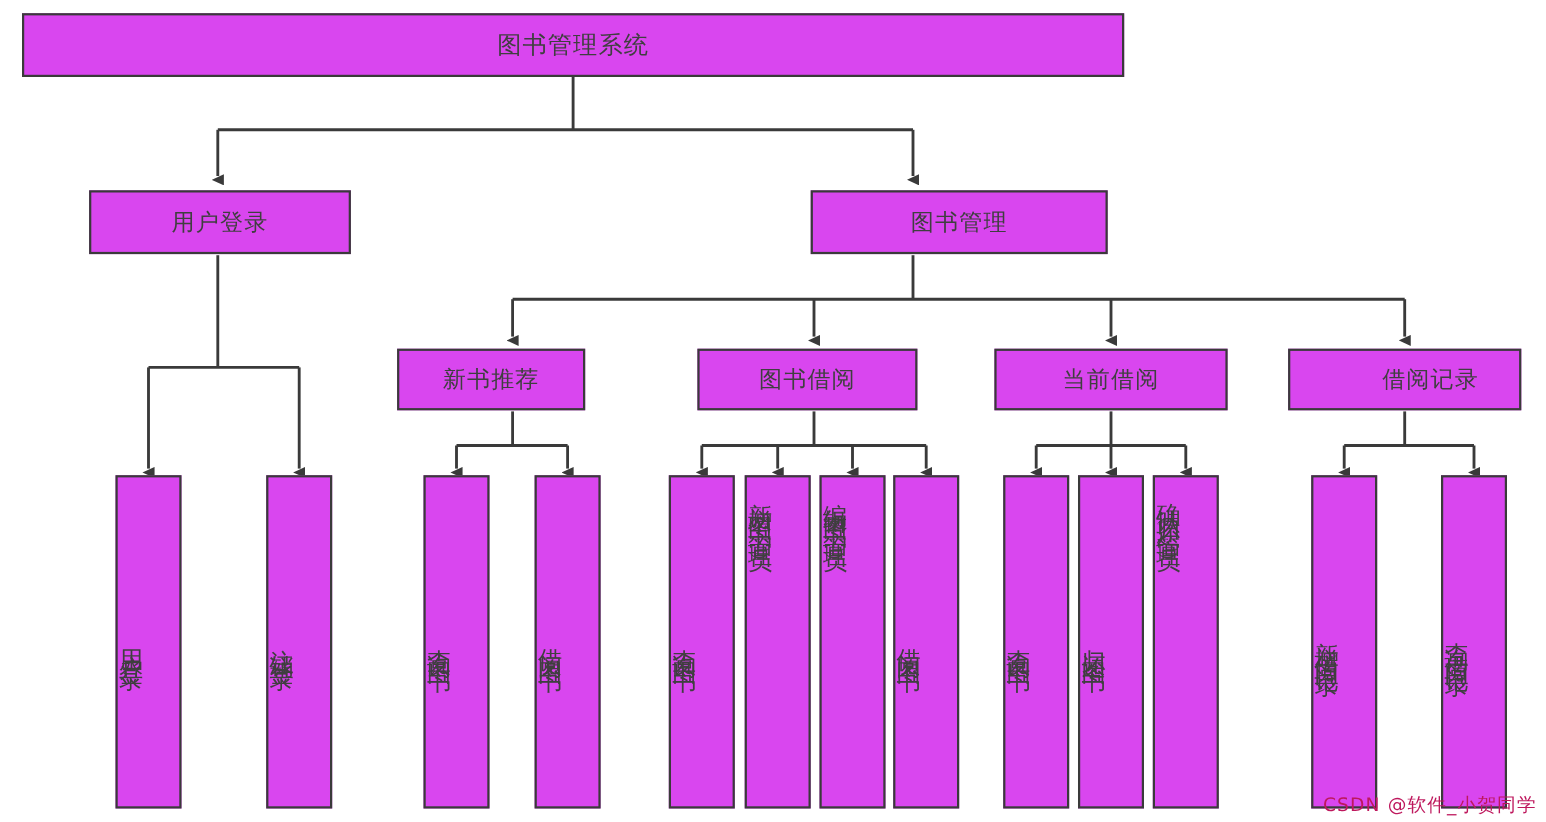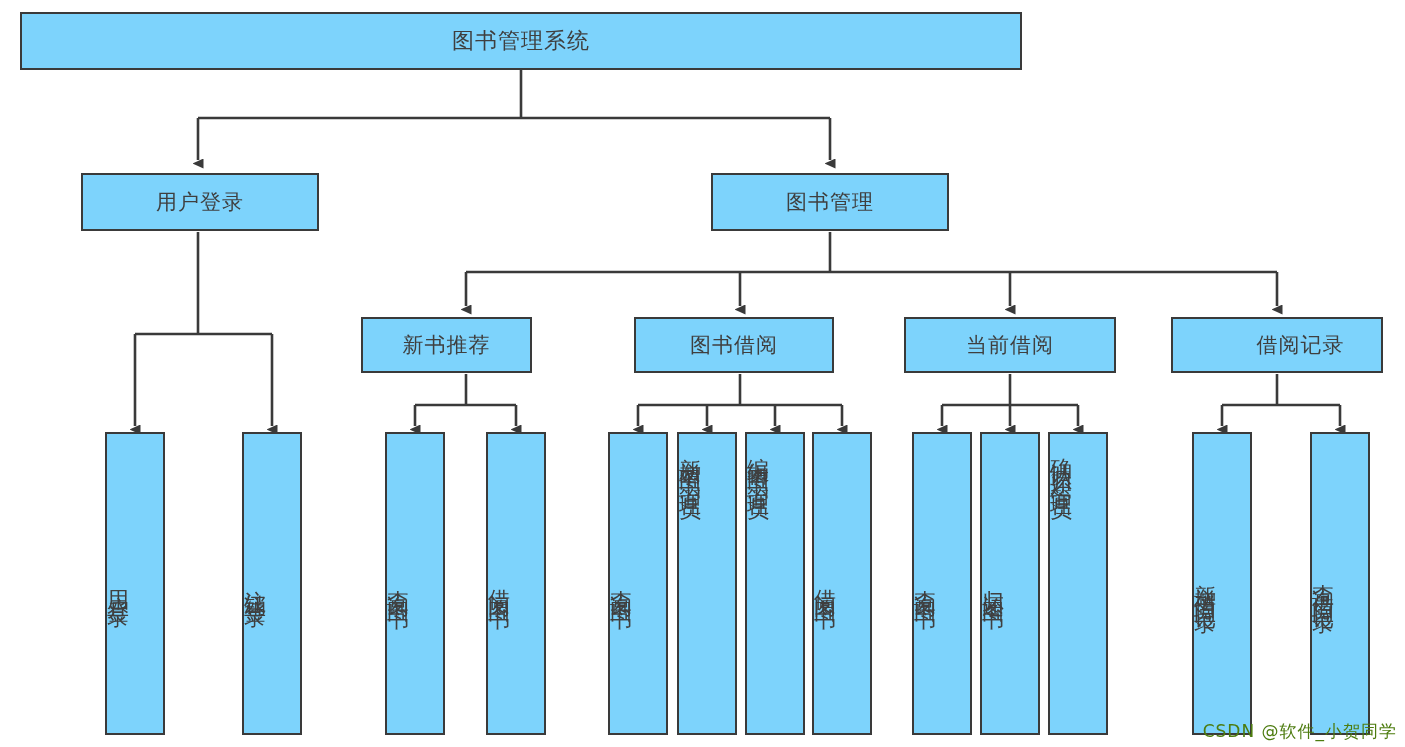--- a/index.html
+++ b/index.html
@@ -26,7 +26,7 @@
   .node{
     position:absolute;
     box-sizing:border-box;
-    background:#7dd3fc;
+    background:#d946ef;
     border:2px solid #3a3a3a;
     display:flex;
     align-items:center;

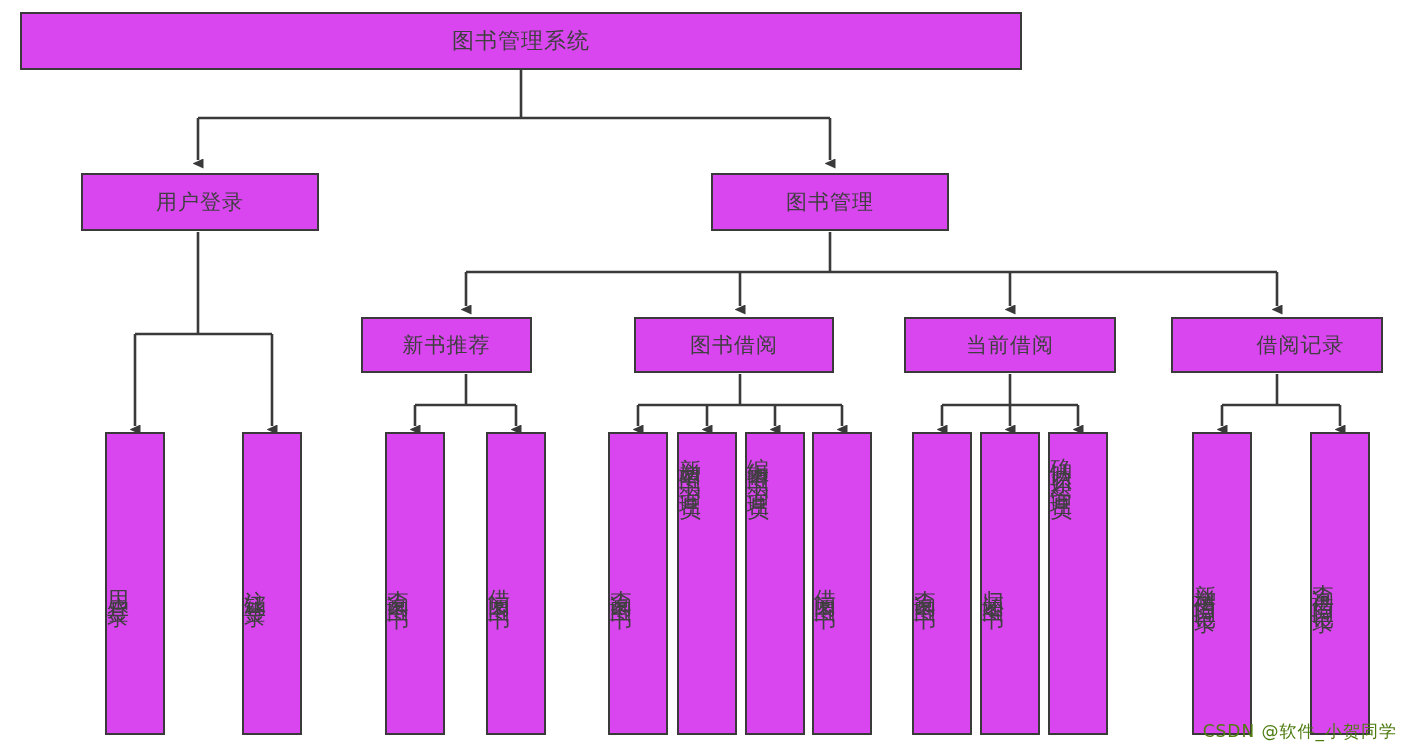--- a/index.html
+++ b/index.html
@@ -134,7 +134,7 @@
     <span>用户登录</span>
   </div>
 
-  <div class="node h" style="left:711px; top:173px; width:238px; height:58px;">
+  <div class="node h" style="left:737px; top:173px; width:270px; height:58px;">
     <span>图书管理</span>
   </div>
 

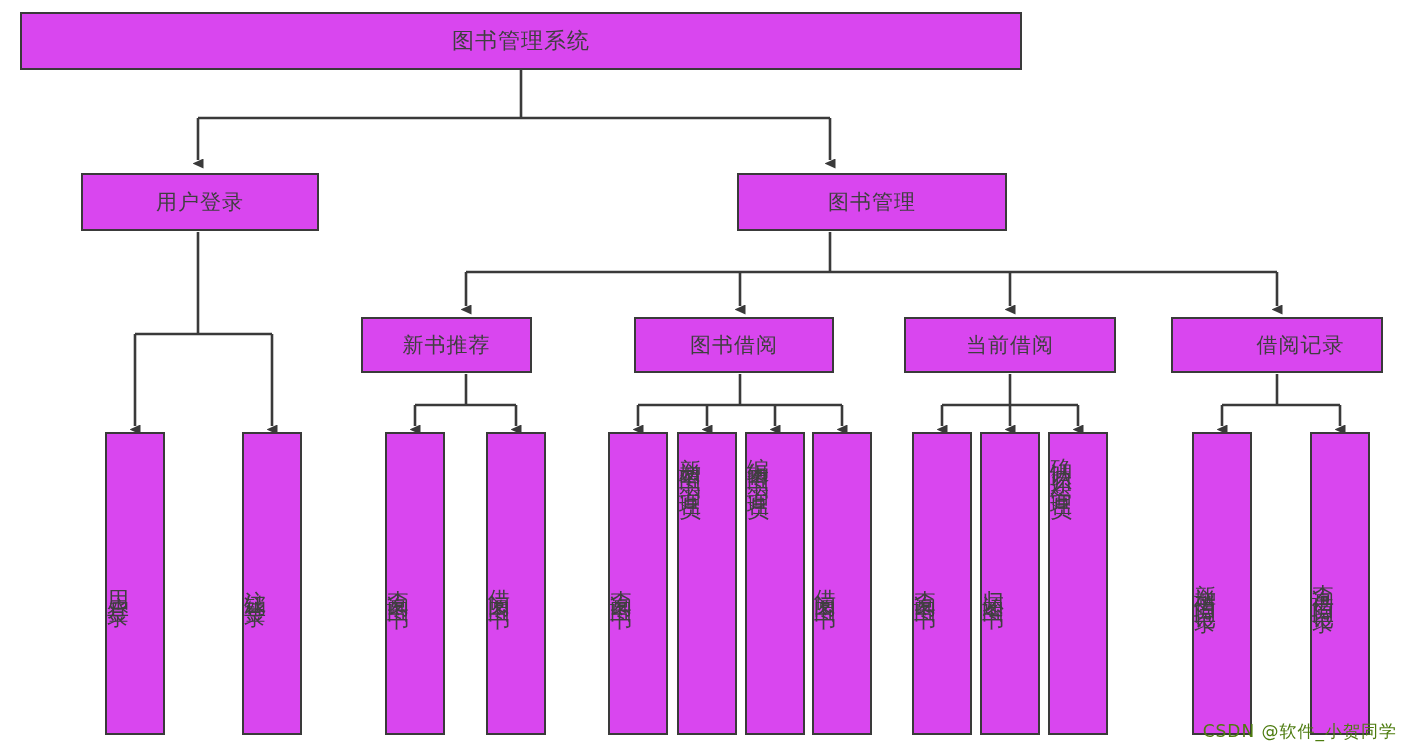--- a/index.html
+++ b/index.html
@@ -65,7 +65,7 @@
     right:8px;
     bottom:4px;
     font-size:17px;
-    color:#4d7c0f;
+    color:#be185d;
     letter-spacing:1px;
     white-space:nowrap;
     user-select:none;

